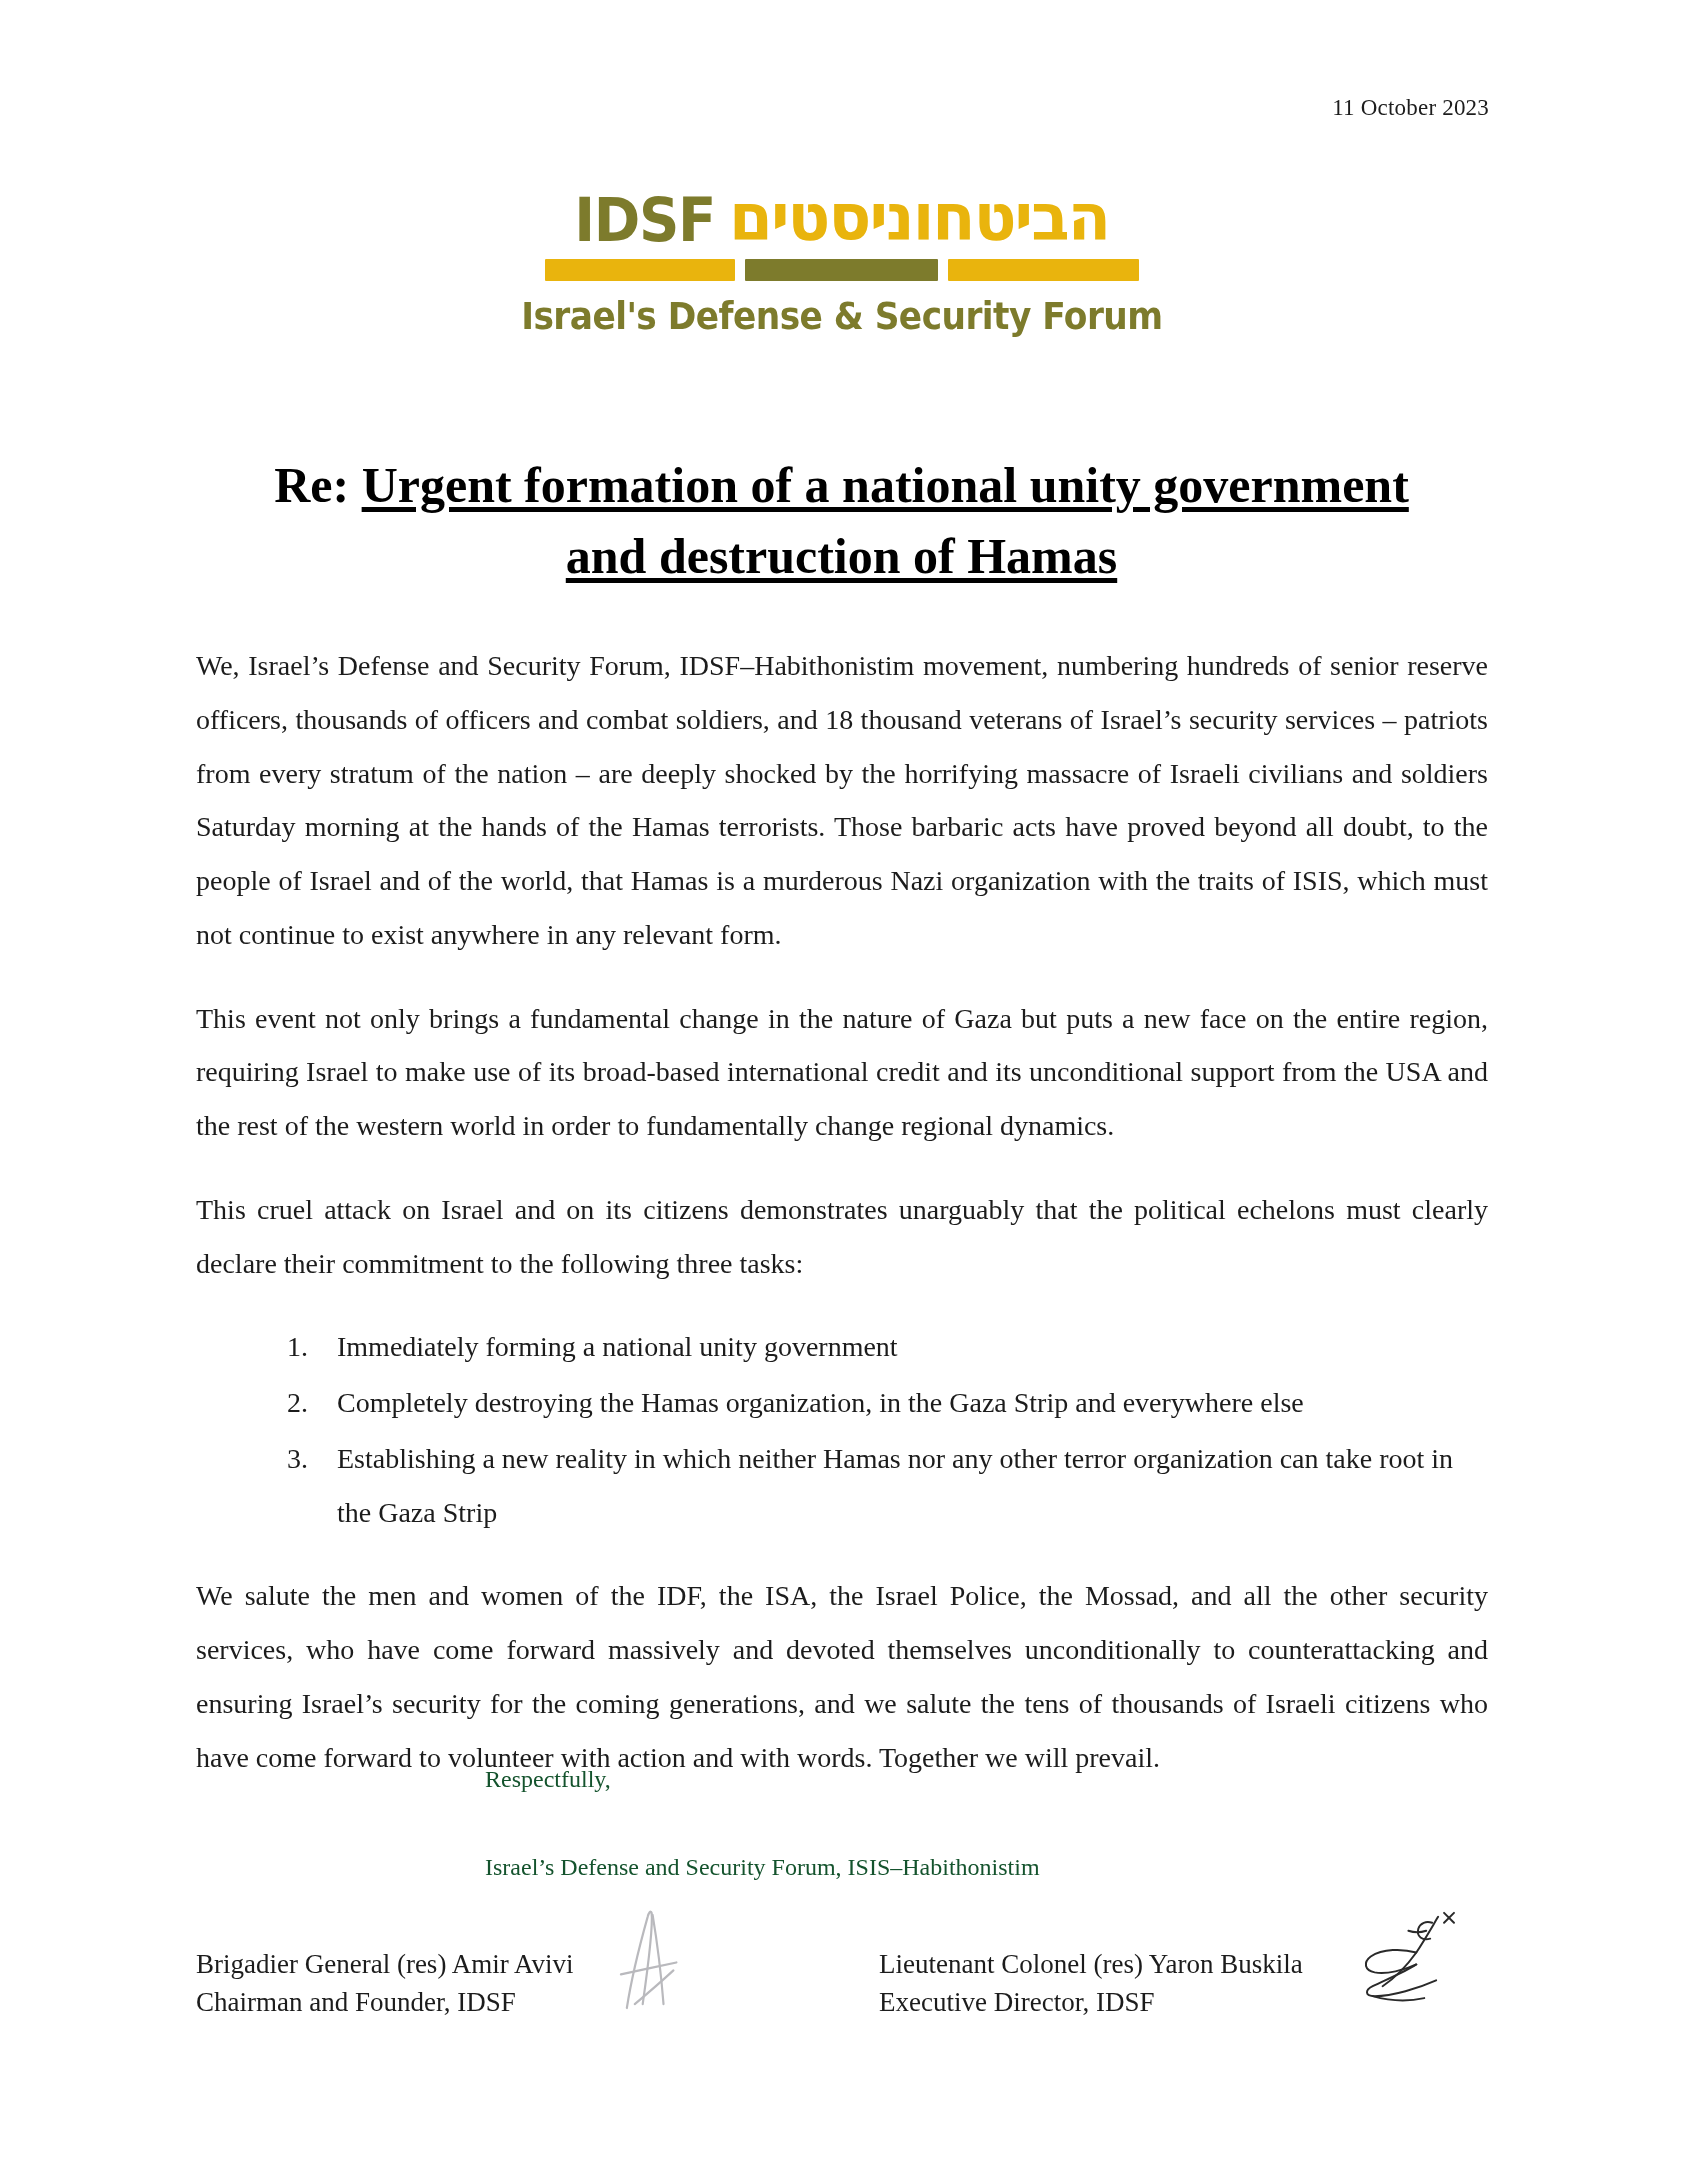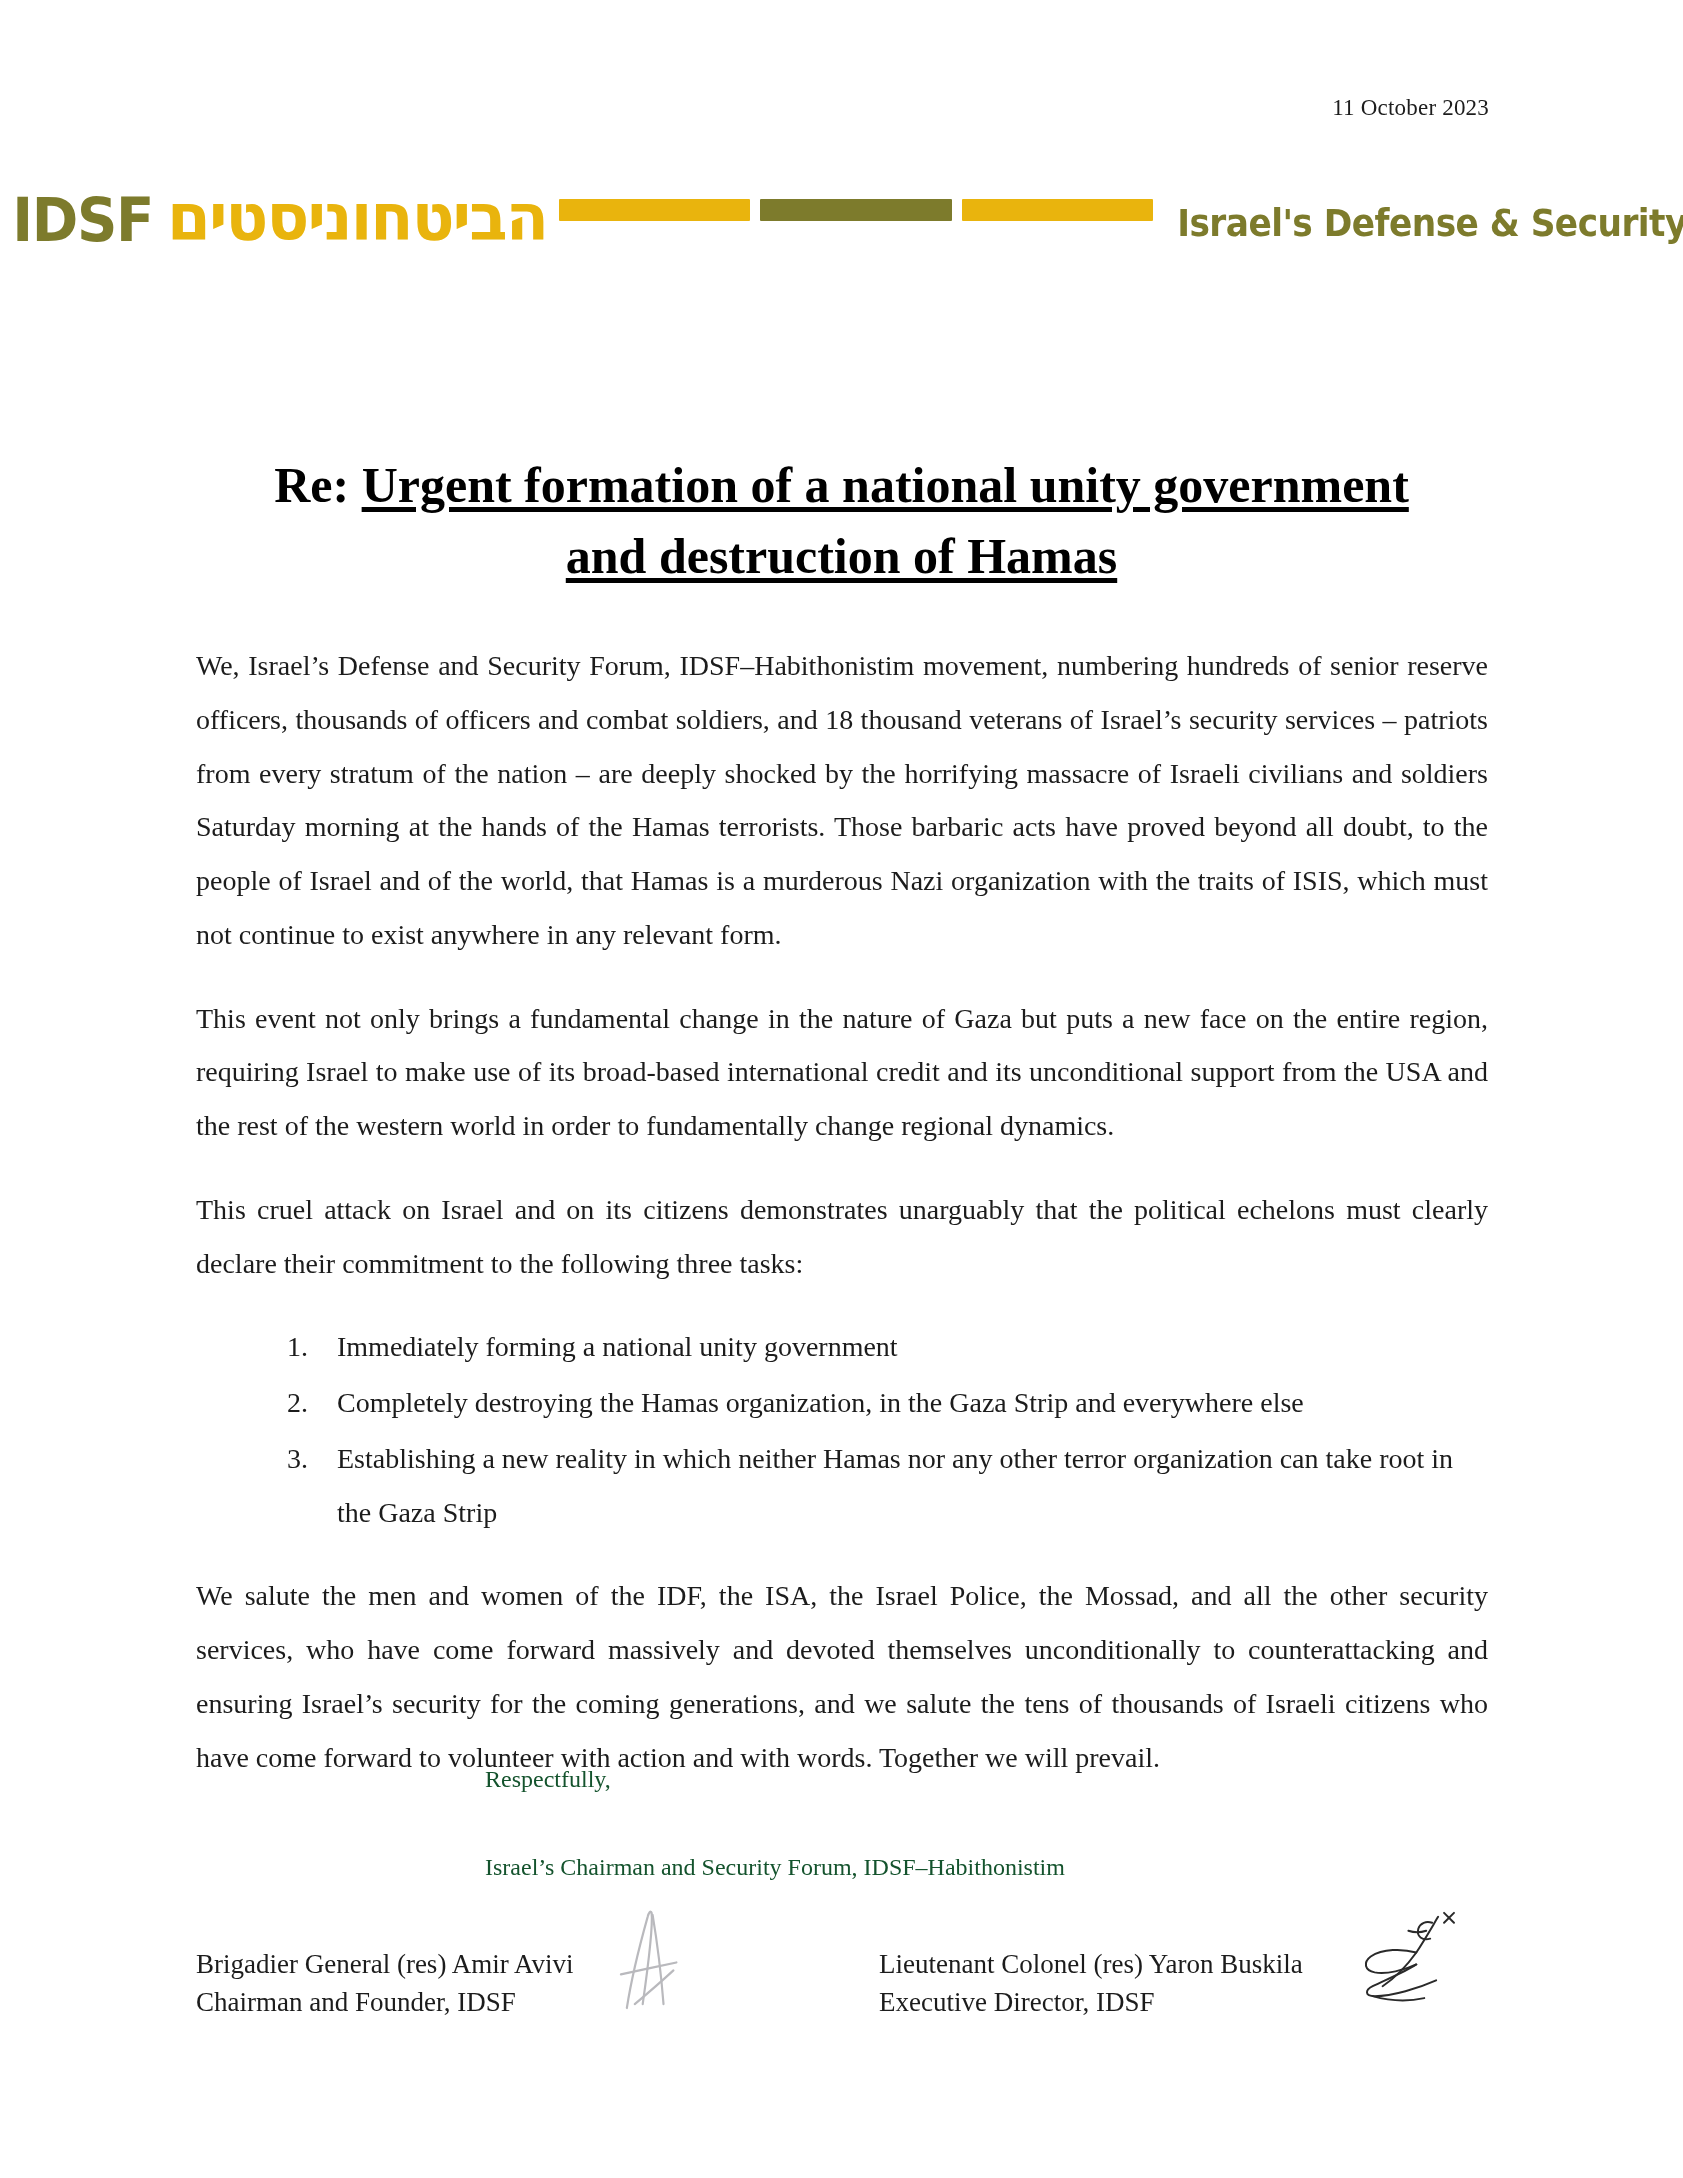--- a/index.html
+++ b/index.html
@@ -40,8 +40,8 @@
     left: 0;
     width: 100%;
     display: flex;
-    flex-direction: row;
-    align-items: flex-start;
+    flex-direction: column;
+    align-items: center;
   }
   .logo-wordmark {
     display: flex;

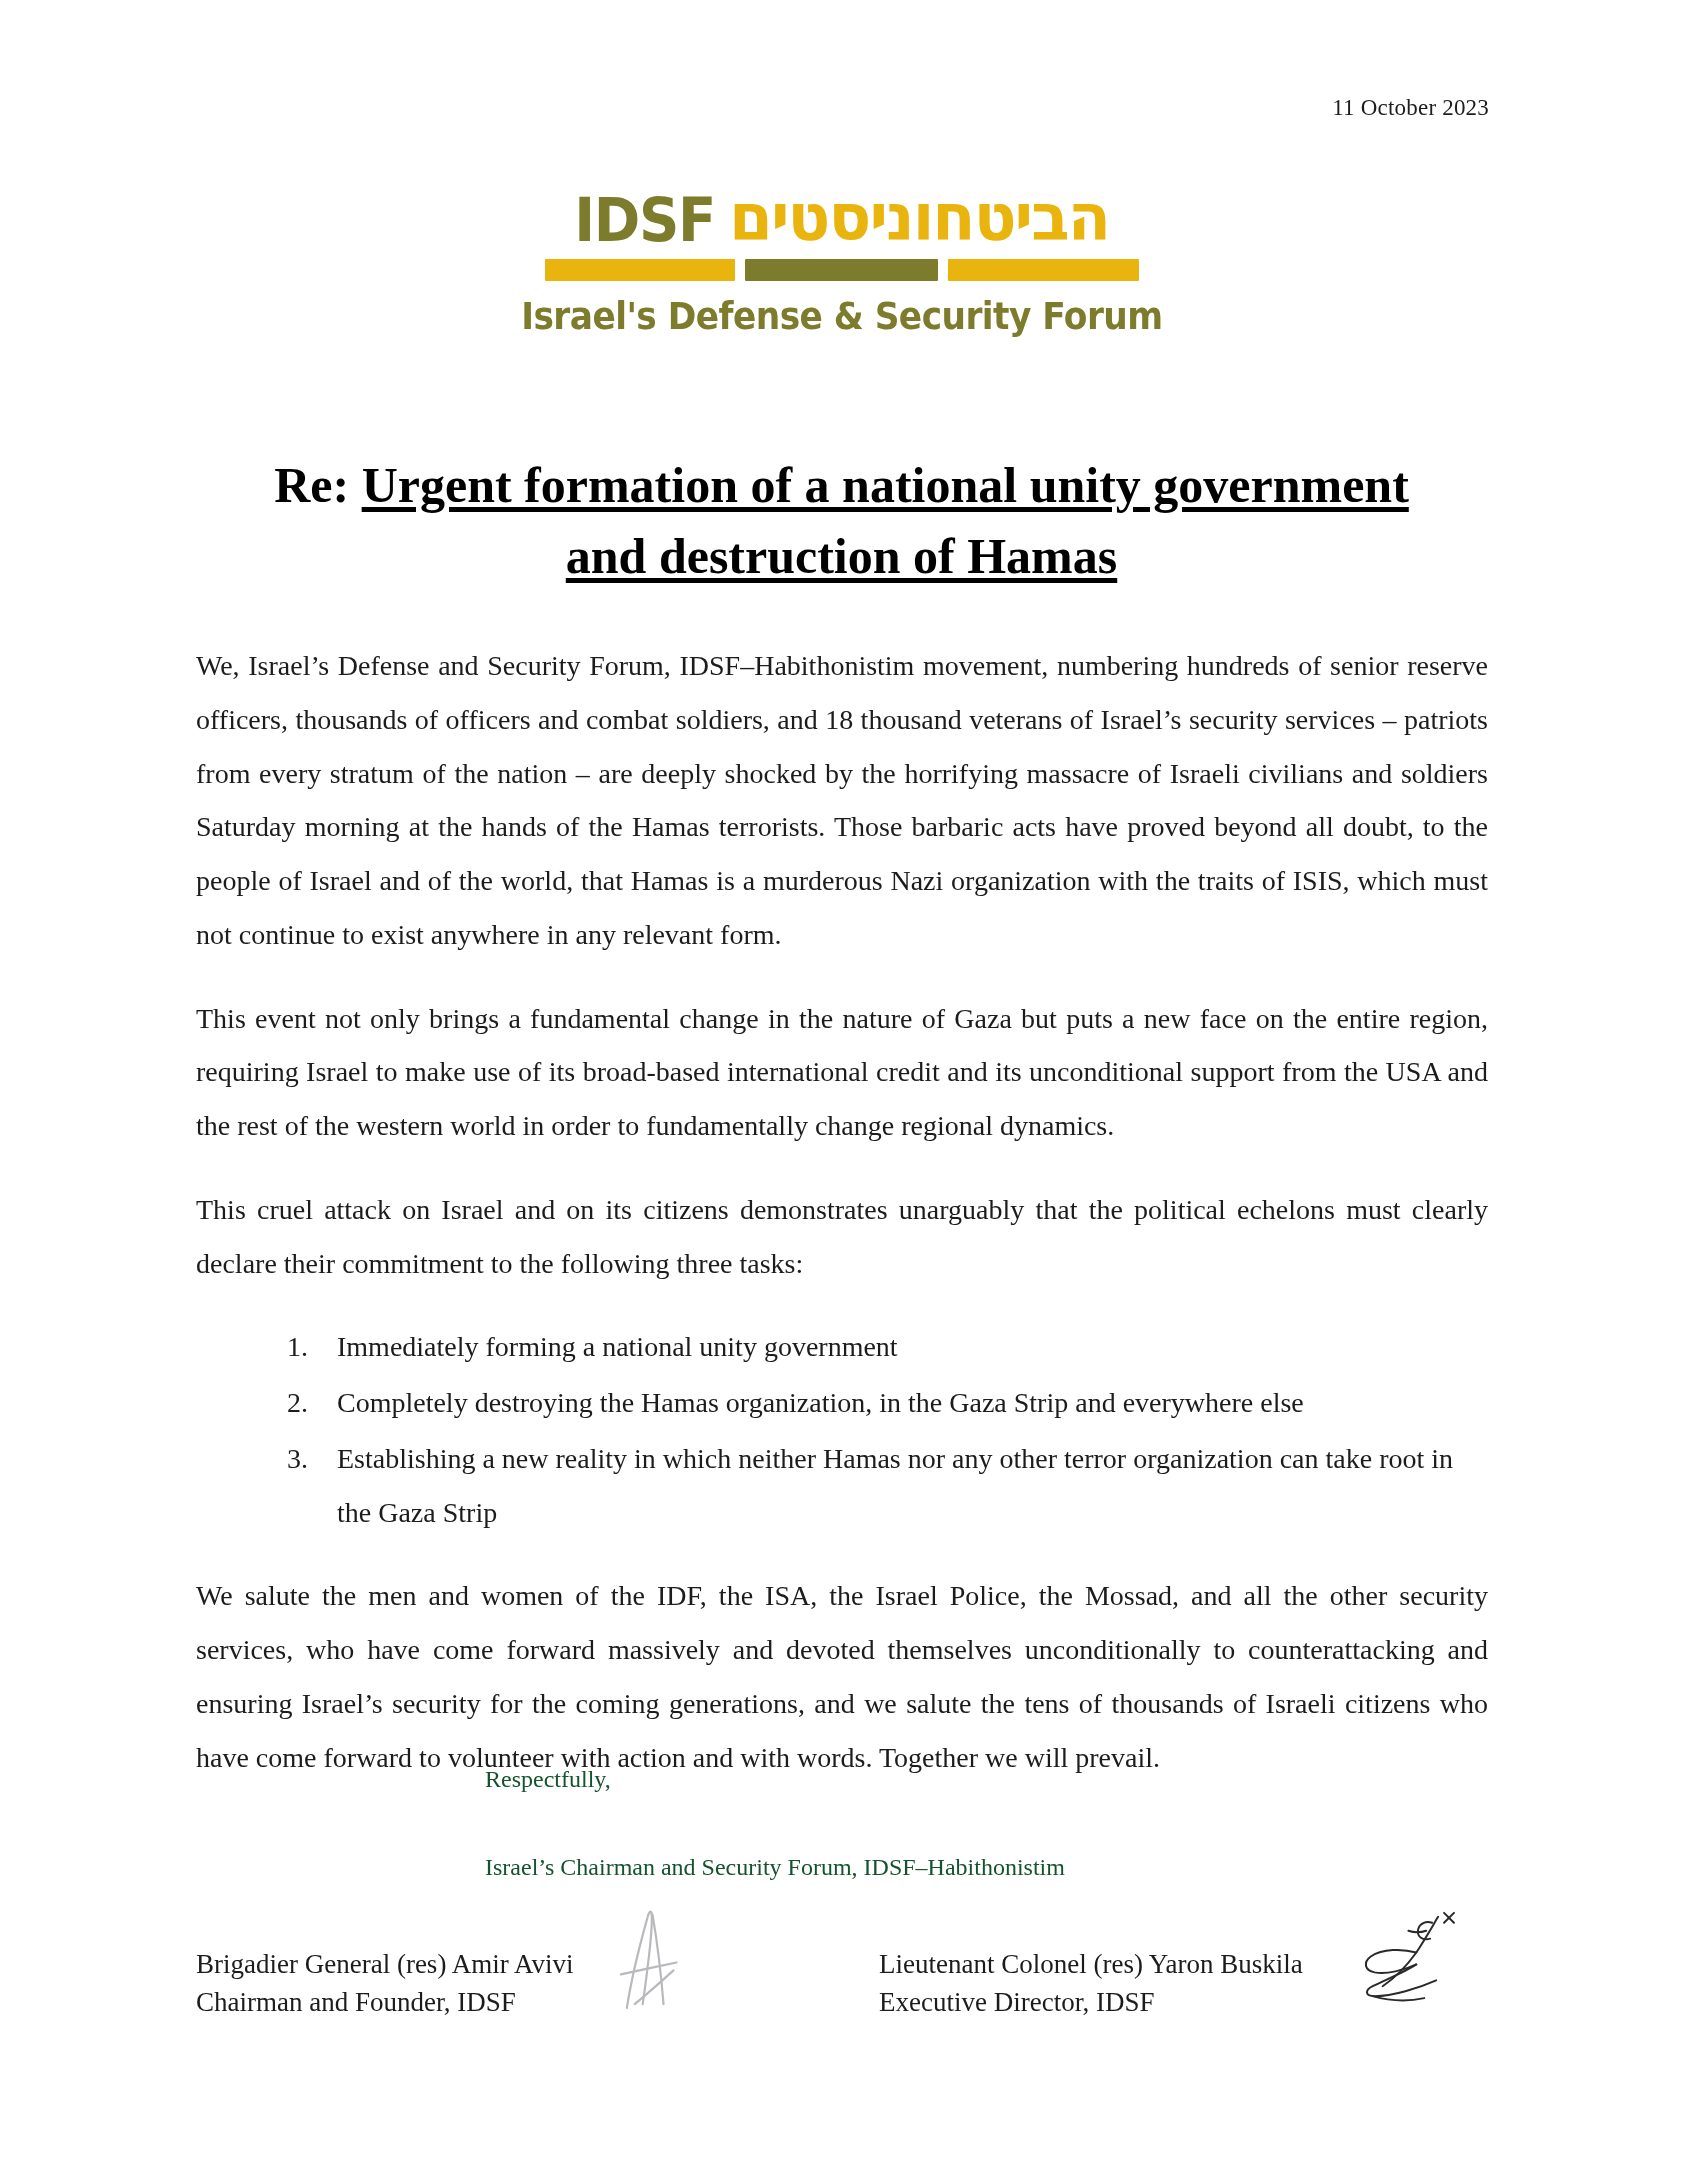--- a/index.html
+++ b/index.html
@@ -237,7 +237,7 @@
 
   <div class="closing">
     <div class="resp">Respectfully,</div>
-    <div>Israel’s Chairman and Security Forum, IDSF–Habithonistim</div>
+    <div>Israel’s Defense and Security Forum, ISIS–Habithonistim</div>
   </div>
 
   <div class="signatures">

